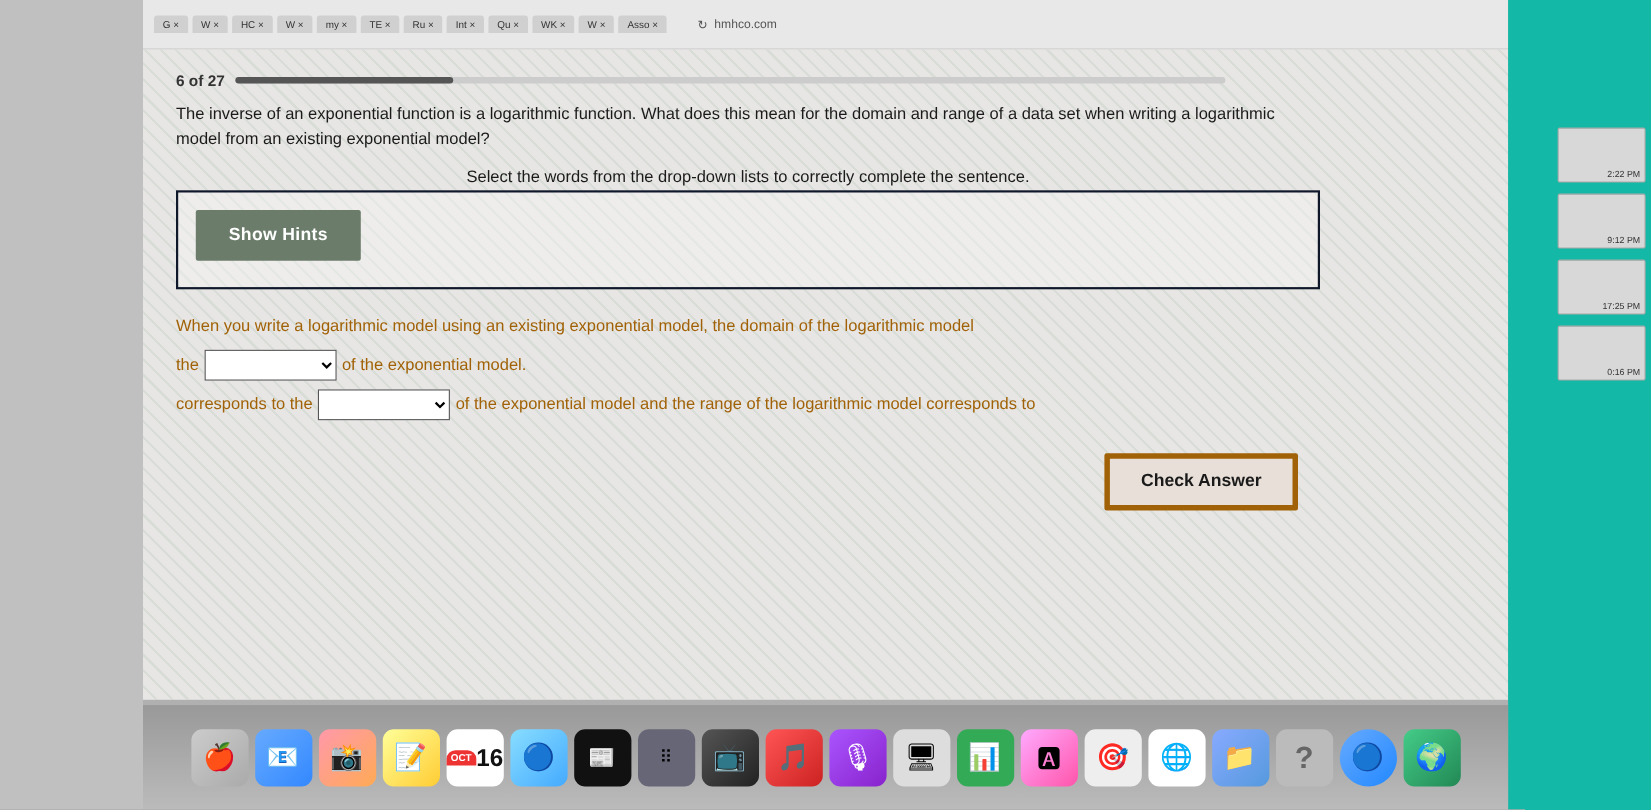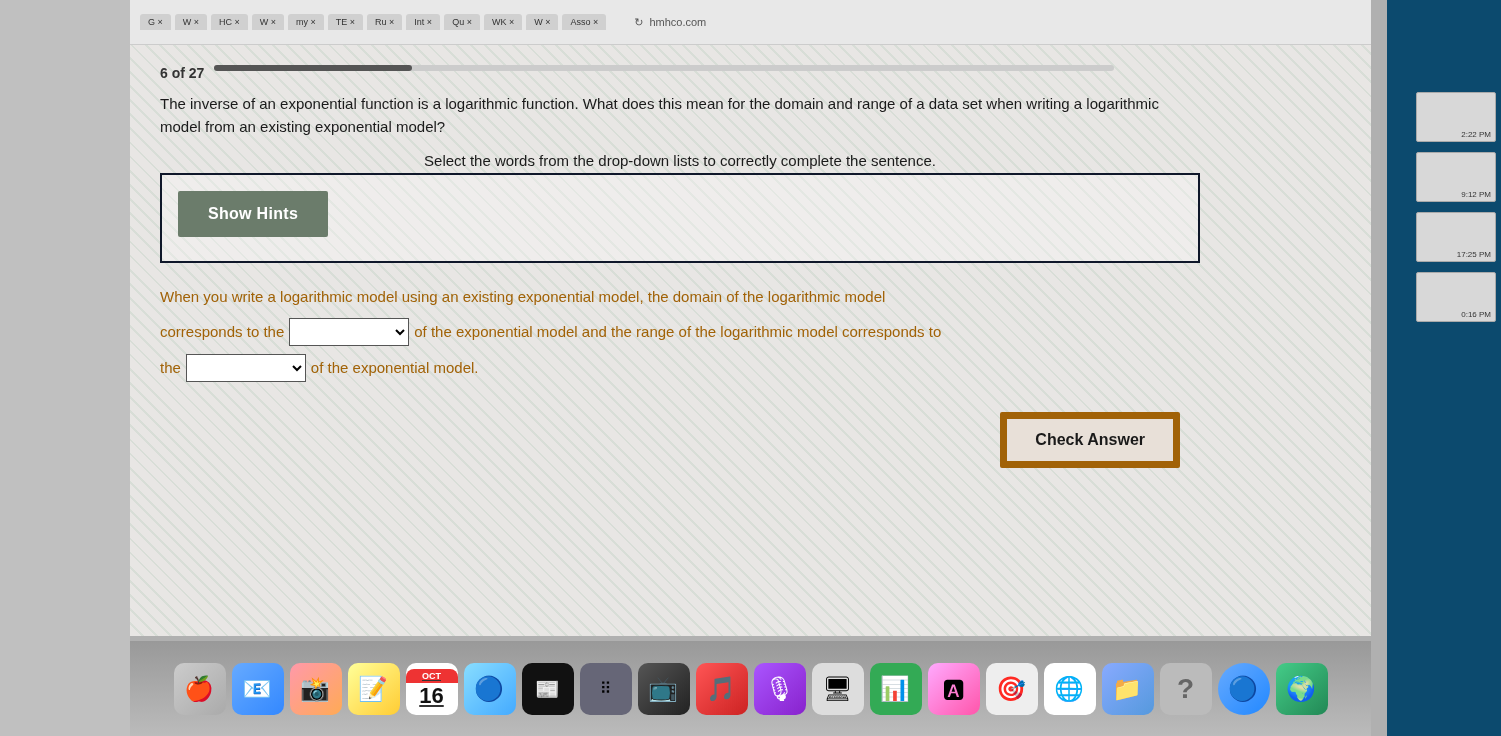--- a/index.html
+++ b/index.html
@@ -98,6 +98,7 @@
     
     .progress-area {
       display: flex;
+      align-items: center;
       gap: 10px;
       margin-bottom: 12px;
     }

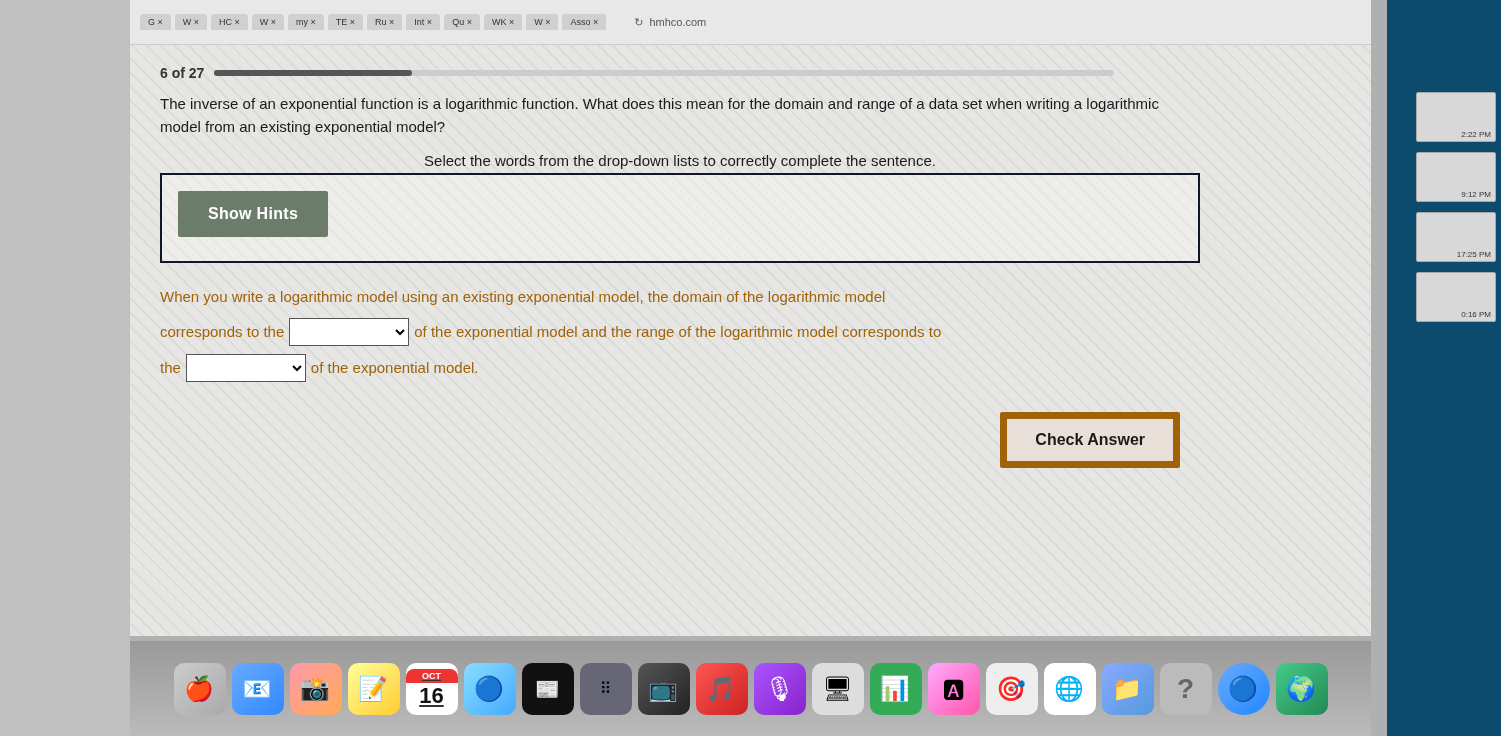--- a/index.html
+++ b/index.html
@@ -221,13 +221,13 @@
       right: 0;
       top: 0;
       bottom: 0;
-      width: 114px;
-      background: #0c4a6e;
+      width: 130px;
+      background: #14b8a6;
       display: flex;
       flex-direction: column;
       align-items: flex-end;
       padding-right: 5px;
-      padding-top: 92px;
+      padding-top: 116px;
       gap: 10px;
     }
 

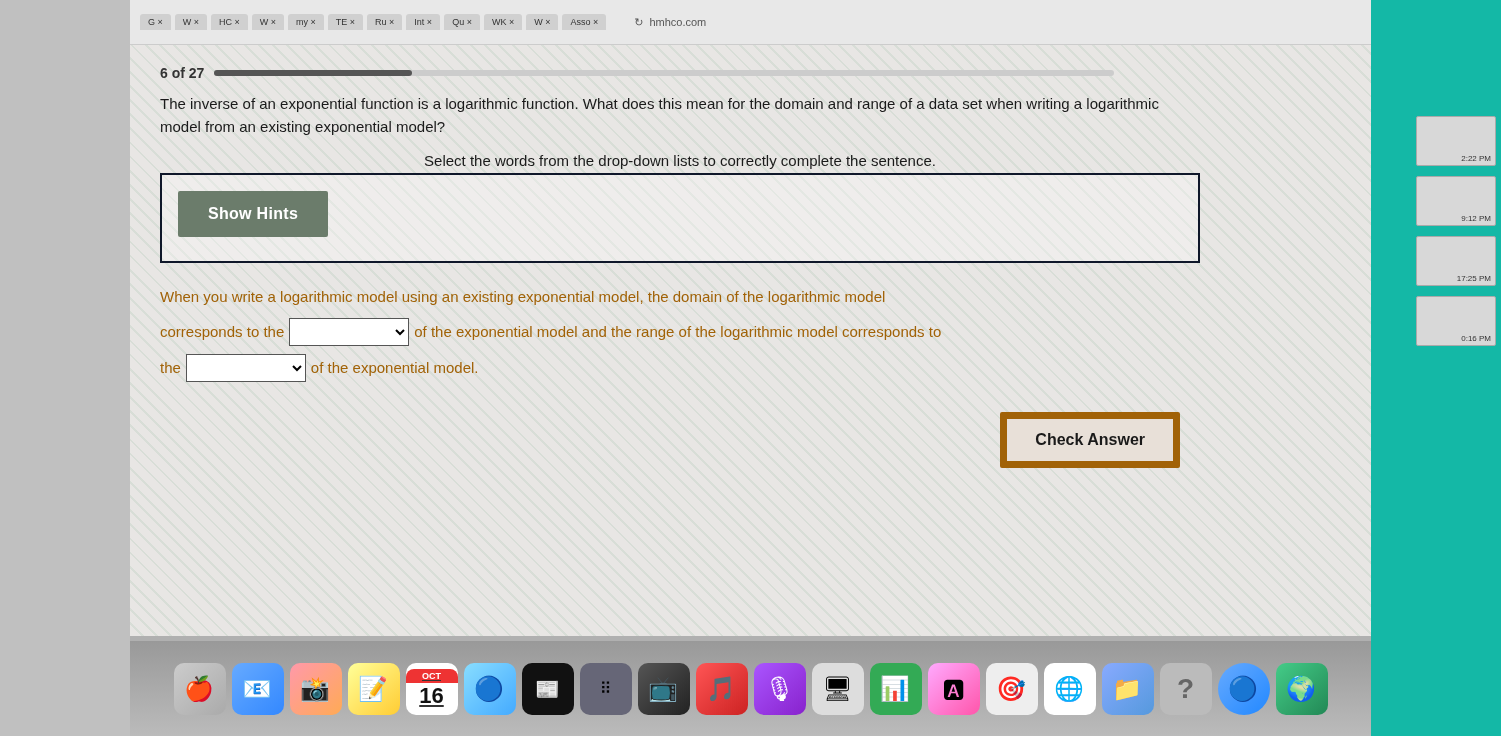--- a/index.html
+++ b/index.html
@@ -372,6 +372,15 @@
           <span class="sentence-text">When you write a logarithmic model using an existing exponential model, the domain of the logarithmic model</span>
         </div>
         <div class="sentence-line">
+          <span class="sentence-text">the</span>
+          <select class="dropdown-select">
+            <option value=""></option>
+            <option value="domain">domain</option>
+            <option value="range">range</option>
+          </select>
+          <span class="sentence-text">of the exponential model.</span>
+        </div>
+        <div class="sentence-line">
           <span class="sentence-text">corresponds to the</span>
           <select class="dropdown-select">
             <option value=""></option>
@@ -379,15 +388,6 @@
             <option value="range">range</option>
           </select>
           <span class="sentence-text">of the exponential model and the range of the logarithmic model corresponds to</span>
-        </div>
-        <div class="sentence-line">
-          <span class="sentence-text">the</span>
-          <select class="dropdown-select">
-            <option value=""></option>
-            <option value="domain">domain</option>
-            <option value="range">range</option>
-          </select>
-          <span class="sentence-text">of the exponential model.</span>
         </div>
       </div>
 

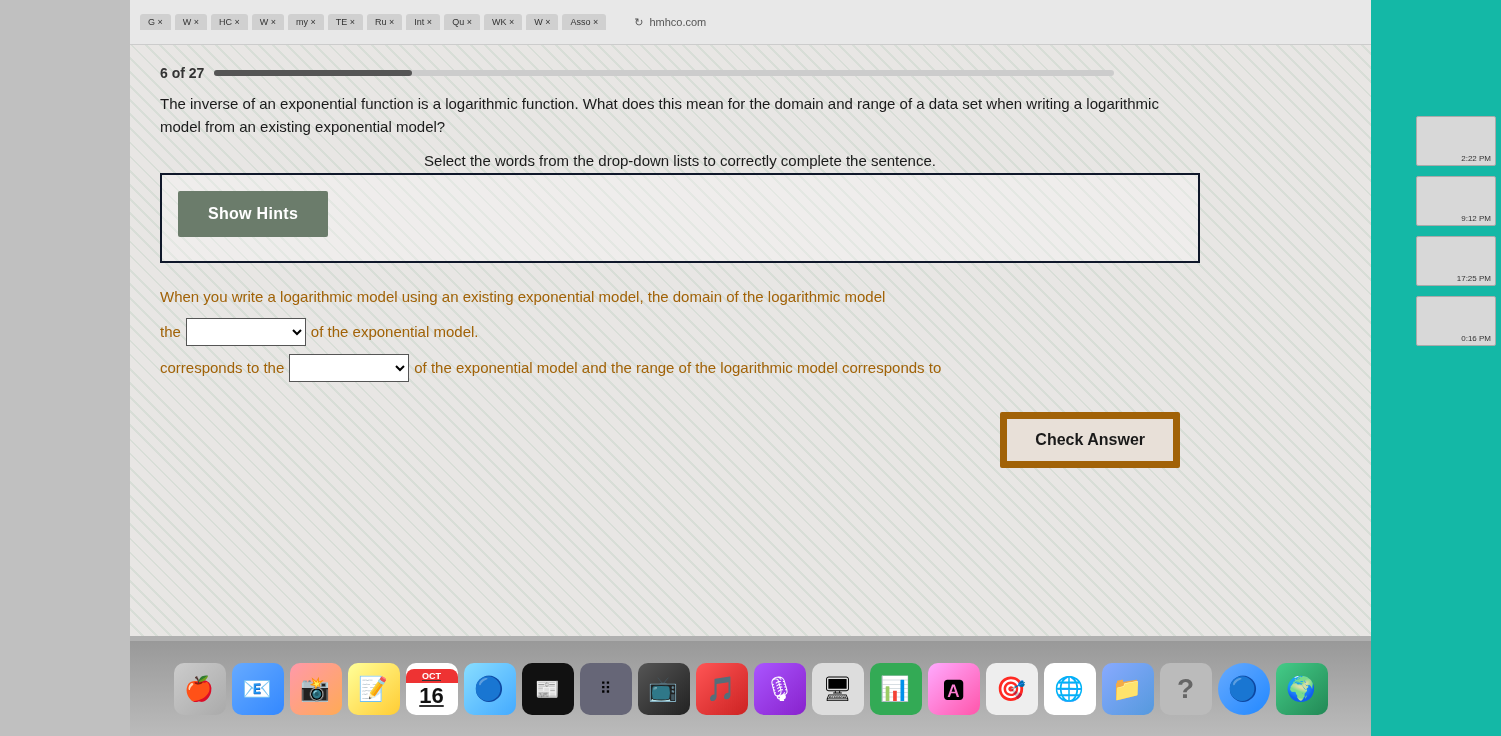--- a/index.html
+++ b/index.html
@@ -206,7 +206,7 @@
 
     .check-answer-btn {
       background: #e8e0d8;
-      border: 7px solid #a16207;
+      border: 5px solid #a16207;
       padding: 12px 28px;
       font-size: 16px;
       font-weight: bold;

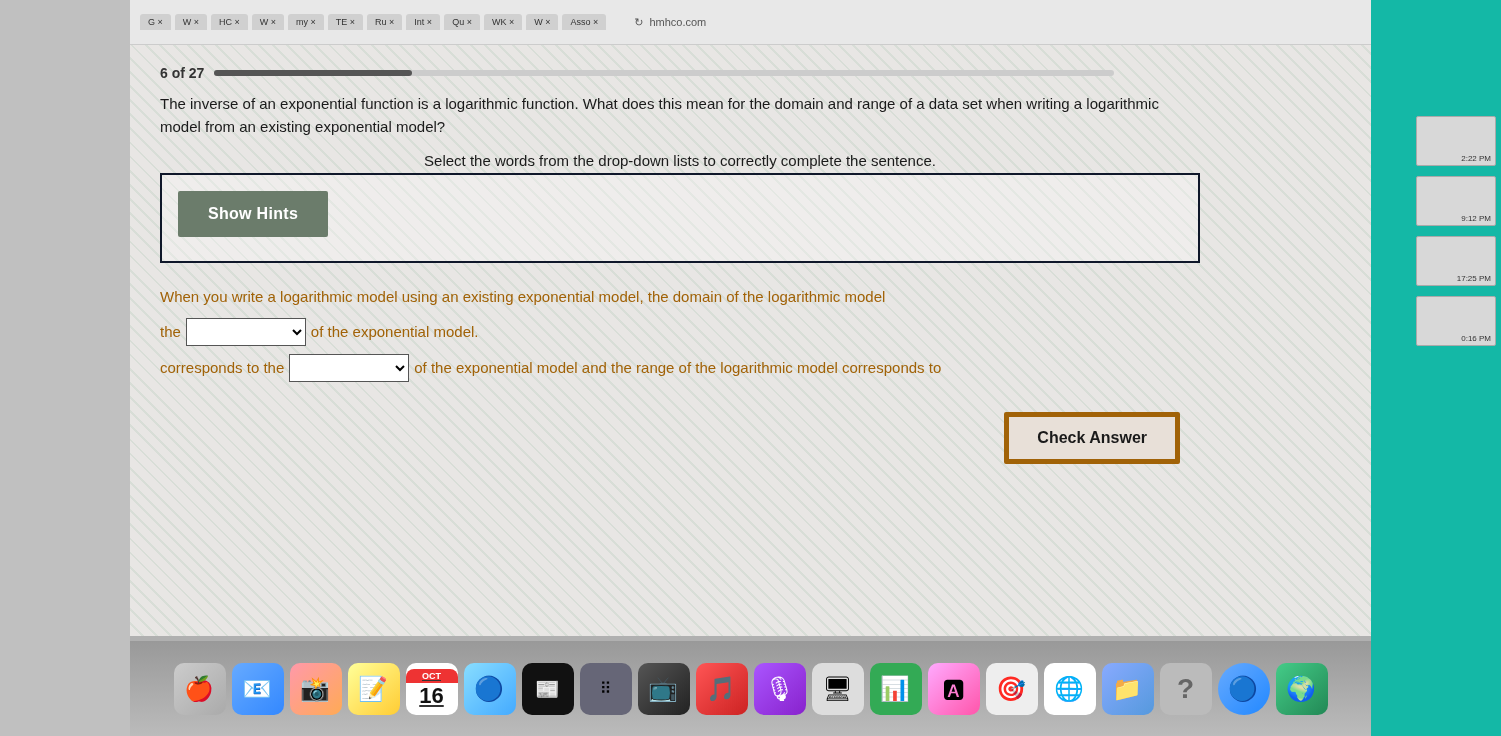--- a/index.html
+++ b/index.html
@@ -282,14 +282,13 @@
       border-radius: 10px;
       background: white;
       display: flex;
-      flex-direction: column;
-      align-items: center;
-      justify-content: center;
+      flex-direction: row;
+      align-items: center;
+      justify-content: flex-end;
       font-size: 8px;
       color: #333;
       font-weight: bold;
       flex-shrink: 0;
-      text-decoration: underline;
     }
 
     .dock-date-widget .month {

